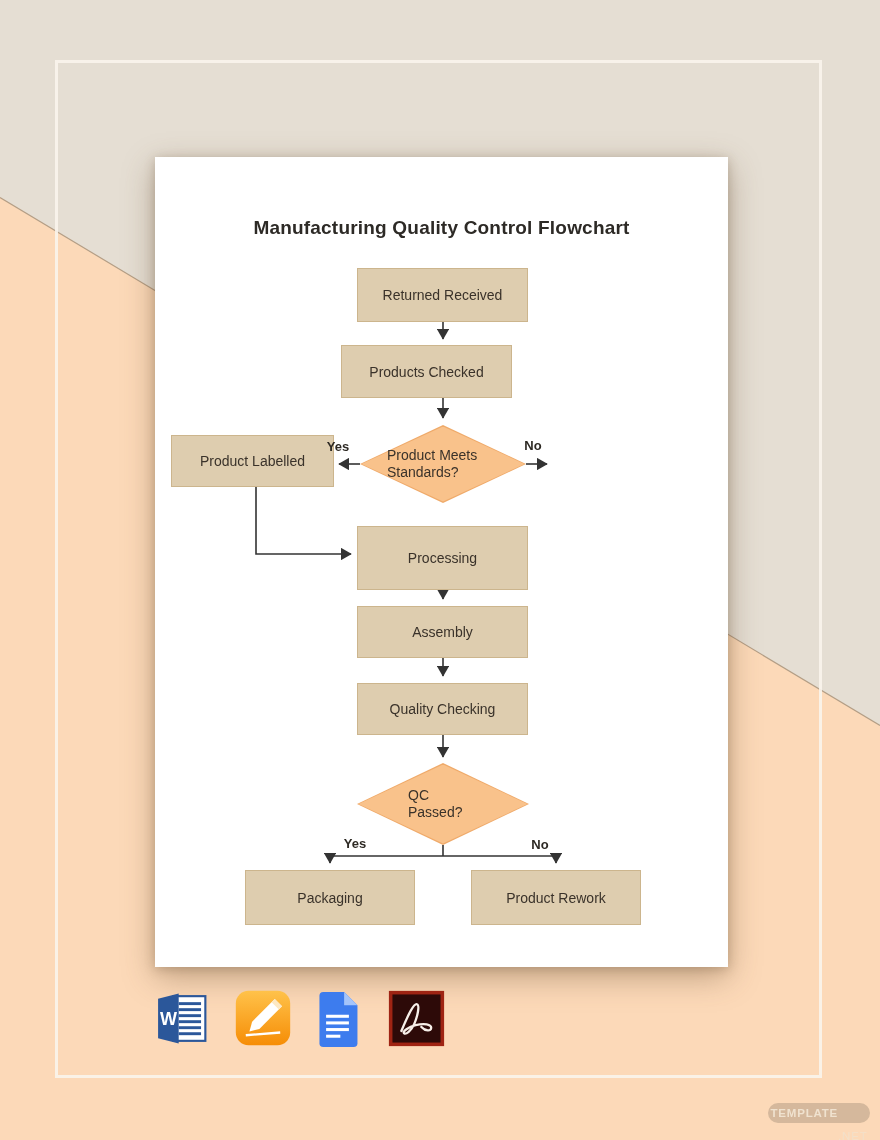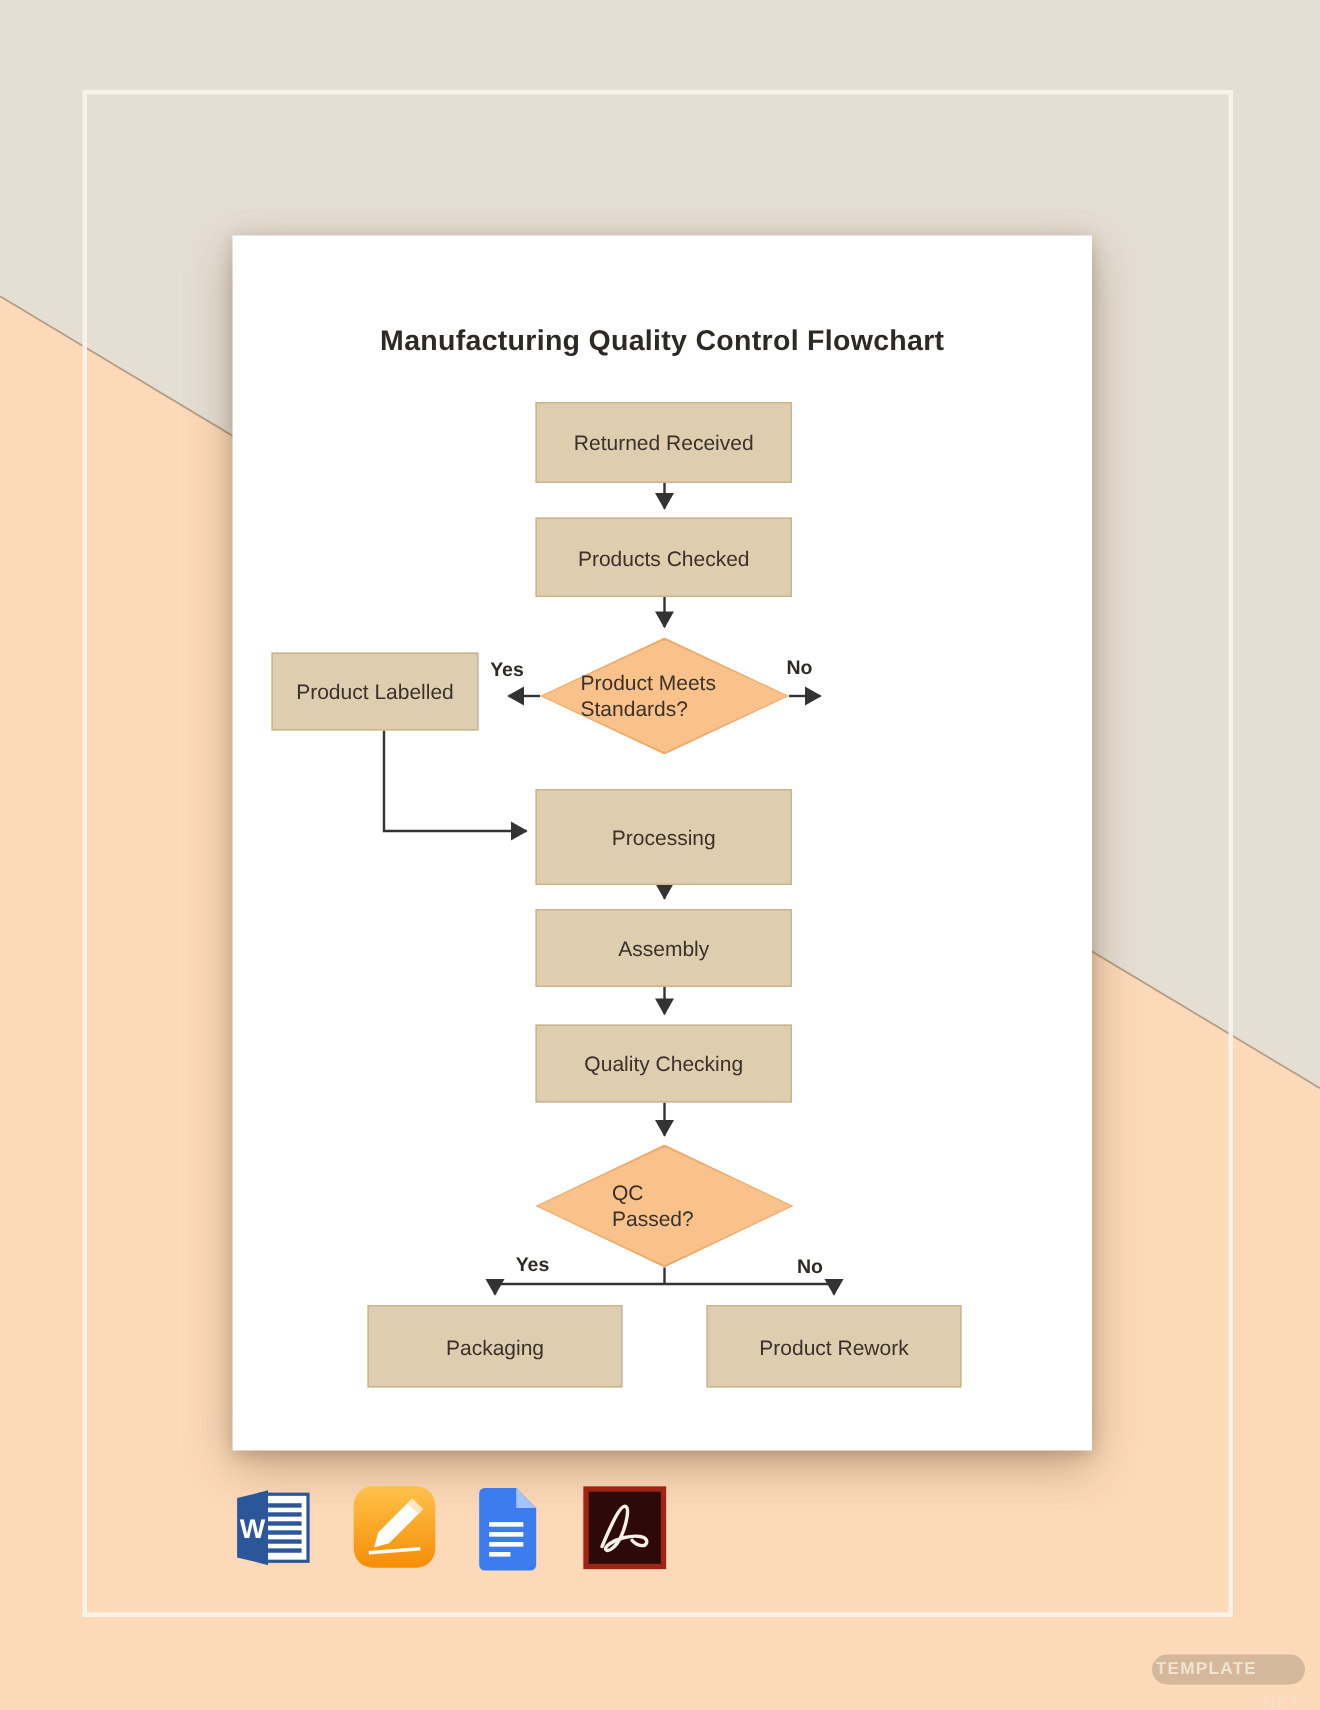--- a/index.html
+++ b/index.html
@@ -99,7 +99,7 @@
 
   <div class="fc-box" style="left:202px;top:111px;width:171px;height:54px">Returned Received</div>
 
-  <div class="fc-box" style="left:202px;top:188px;width:171px;height:53px">Products Checked</div>
+  <div class="fc-box" style="left:186px;top:188px;width:171px;height:53px">Products Checked</div>
 
   <div class="diamond" style="left:205px;top:268px;width:166px;height:78px">
     <div class="d-outer"></div>

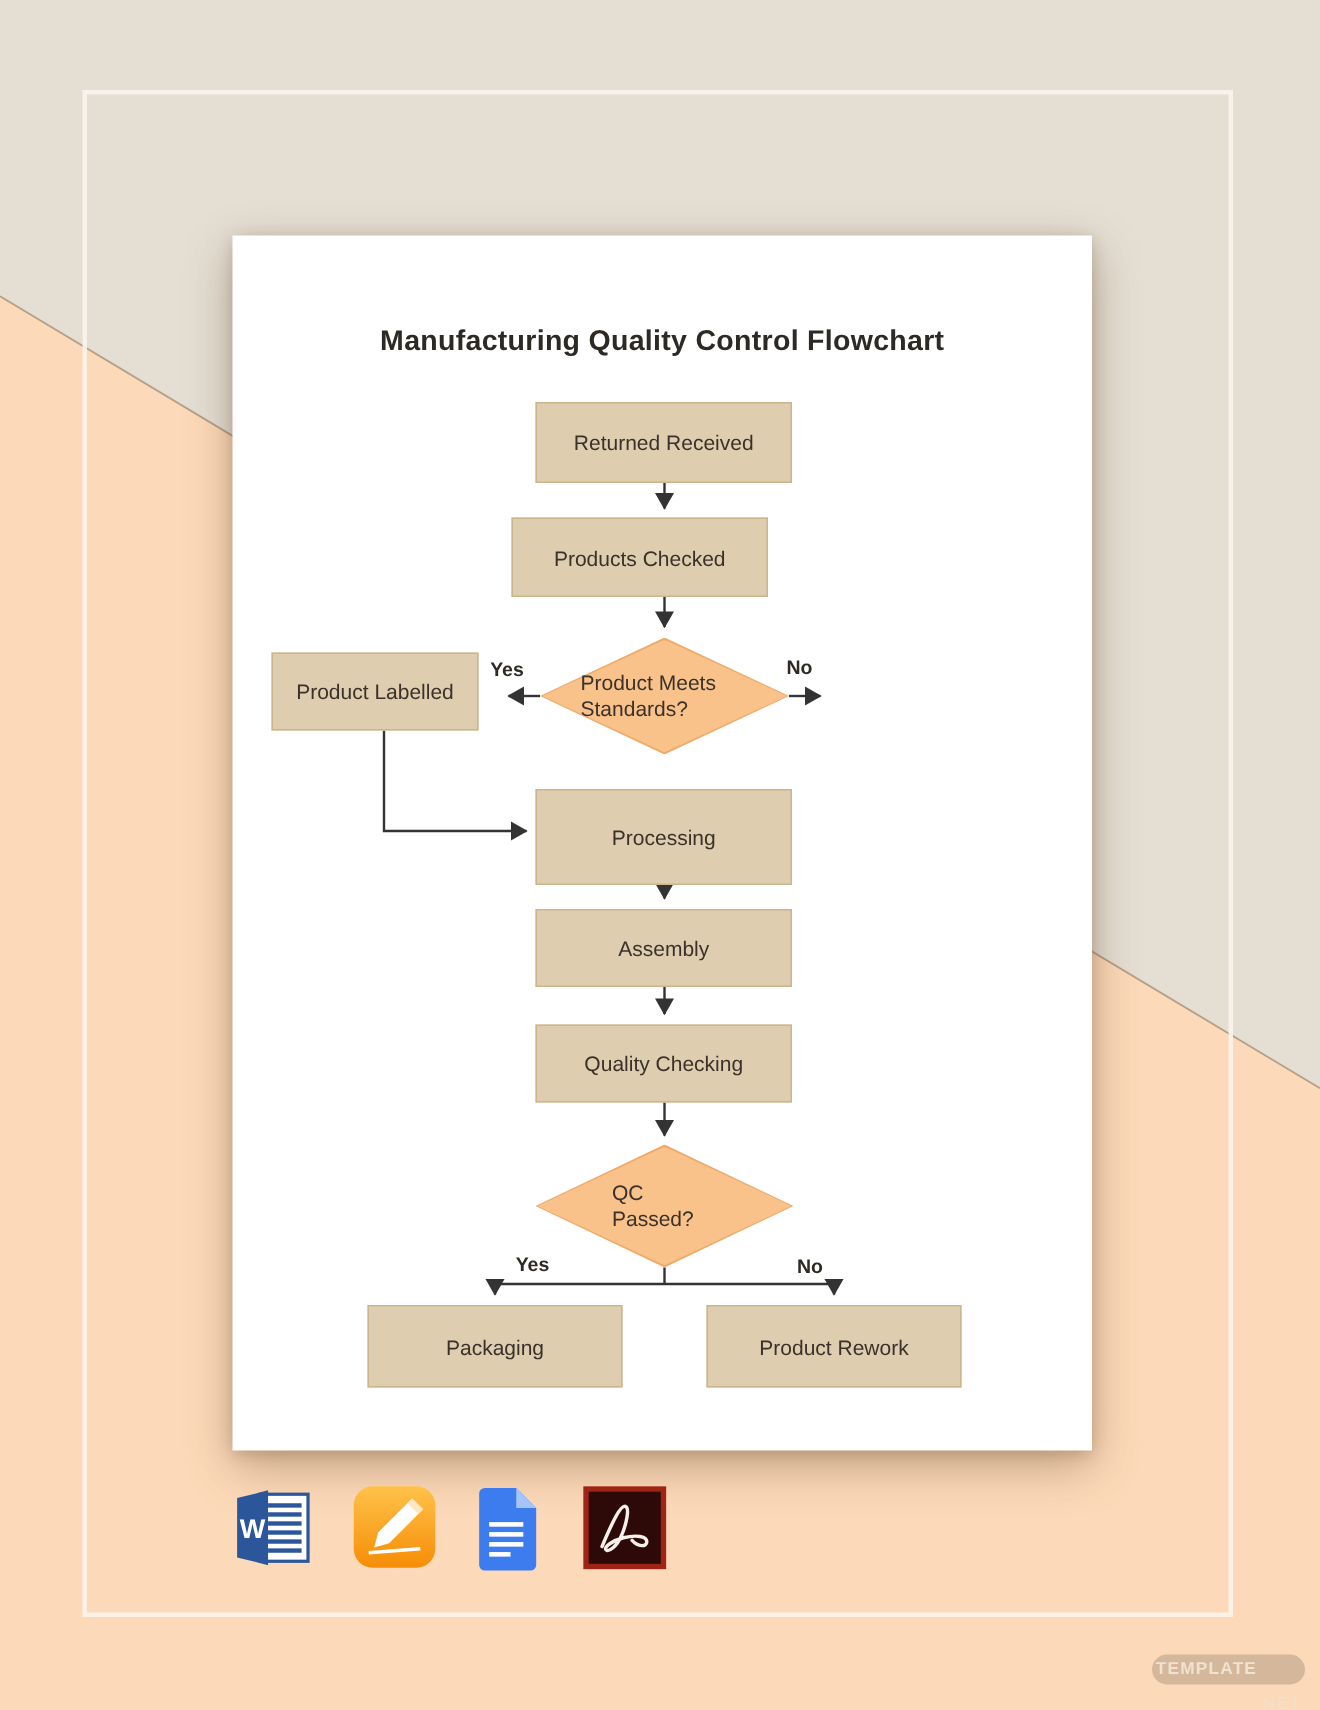--- a/index.html
+++ b/index.html
@@ -107,7 +107,7 @@
     <div class="d-label" style="width:112px">Product Meets Standards?</div>
   </div>
 
-  <div class="fc-box" style="left:26px;top:278px;width:138px;height:52px">Product Labelled</div>
+  <div class="fc-box" style="left:16px;top:278px;width:163px;height:52px">Product Labelled</div>
 
 
   <div class="fc-box" style="left:202px;top:369px;width:171px;height:64px">Processing</div>

